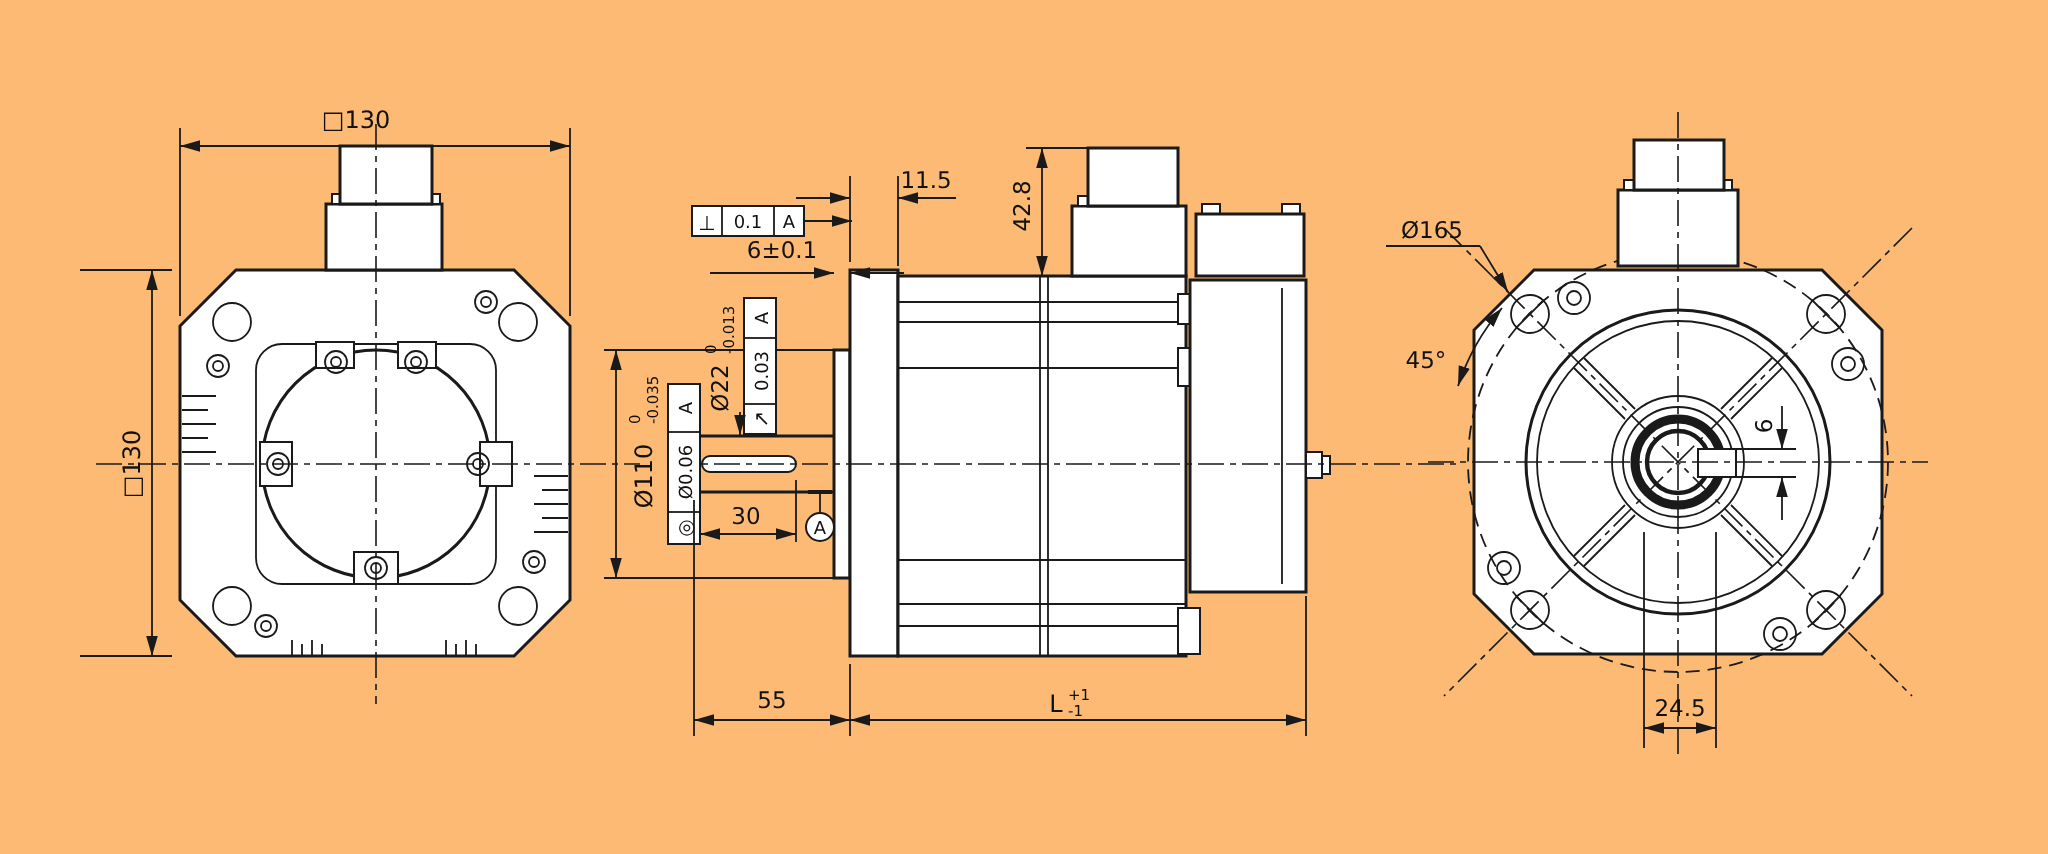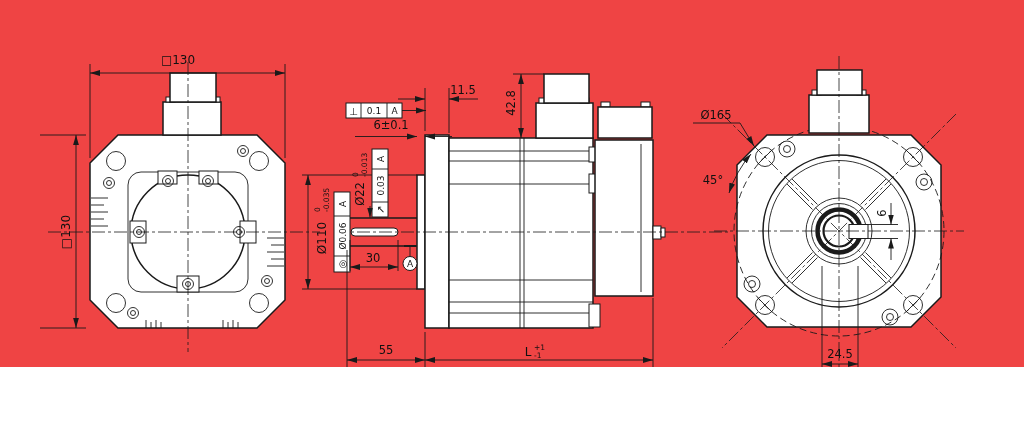--- a/index.html
+++ b/index.html
@@ -3,7 +3,7 @@
 <meta charset="utf-8">
 <style>
   html,body{margin:0;padding:0;background:#fff;}
-  #canvas{position:relative;width:1024px;height:367px;background:#ef4444;overflow:hidden;}
+  #canvas{position:relative;width:1024px;height:427px;background:#fdba74;overflow:hidden;}
   svg{display:block;}
   
   .ol{fill:none;stroke:#1a1a1a;stroke-width:1.5;}

